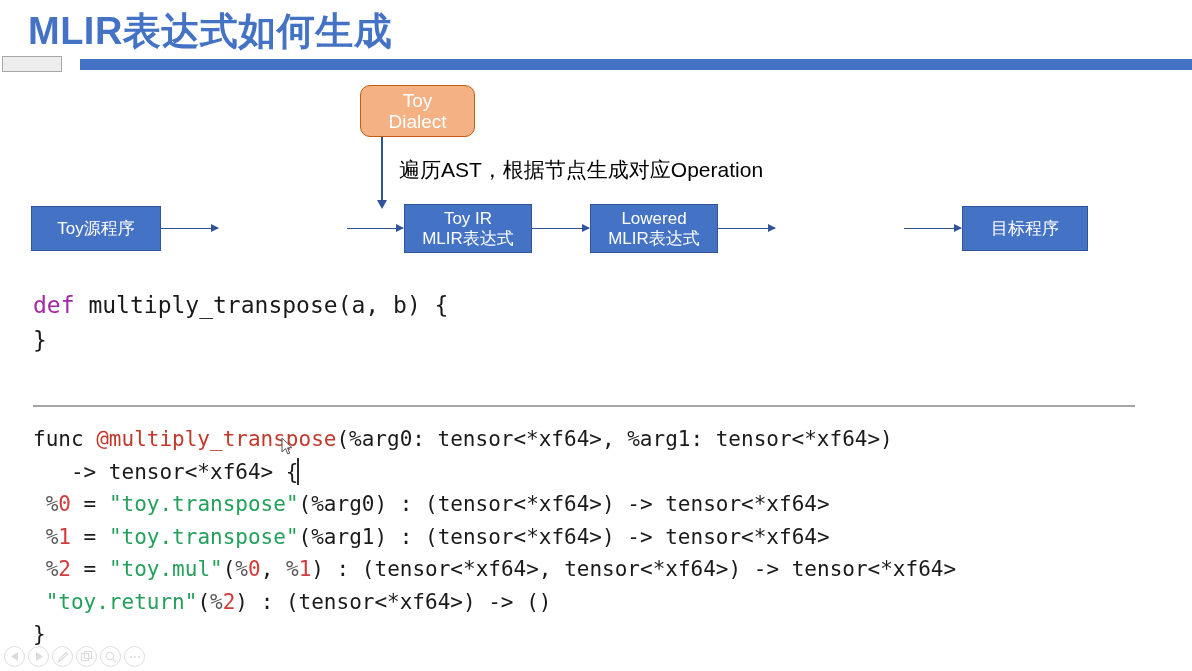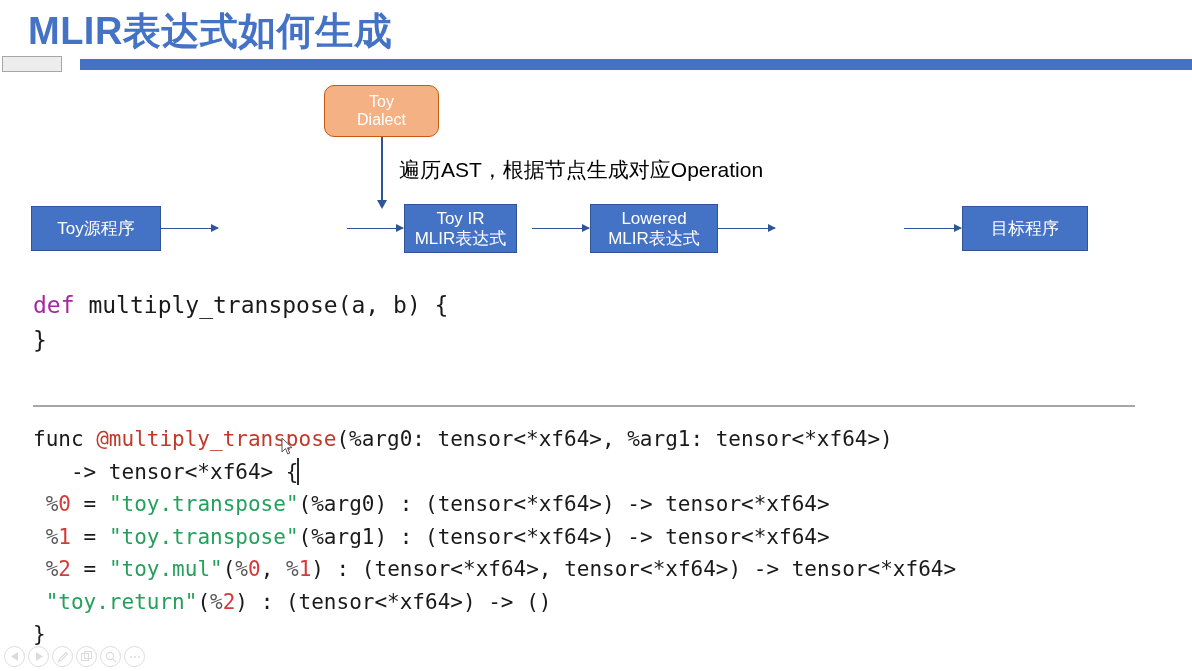--- a/index.html
+++ b/index.html
@@ -75,7 +75,8 @@
     background: #F4B183;
     border: 1.5px solid #C55A11;
     border-radius: 10px;
-    font-size: 16px;
+    font-size: 19px;
+    margin-left: 36px;
   }
 
   #node-toy-src    { left: 31px;  top: 206px; width: 130px; height: 45px; }

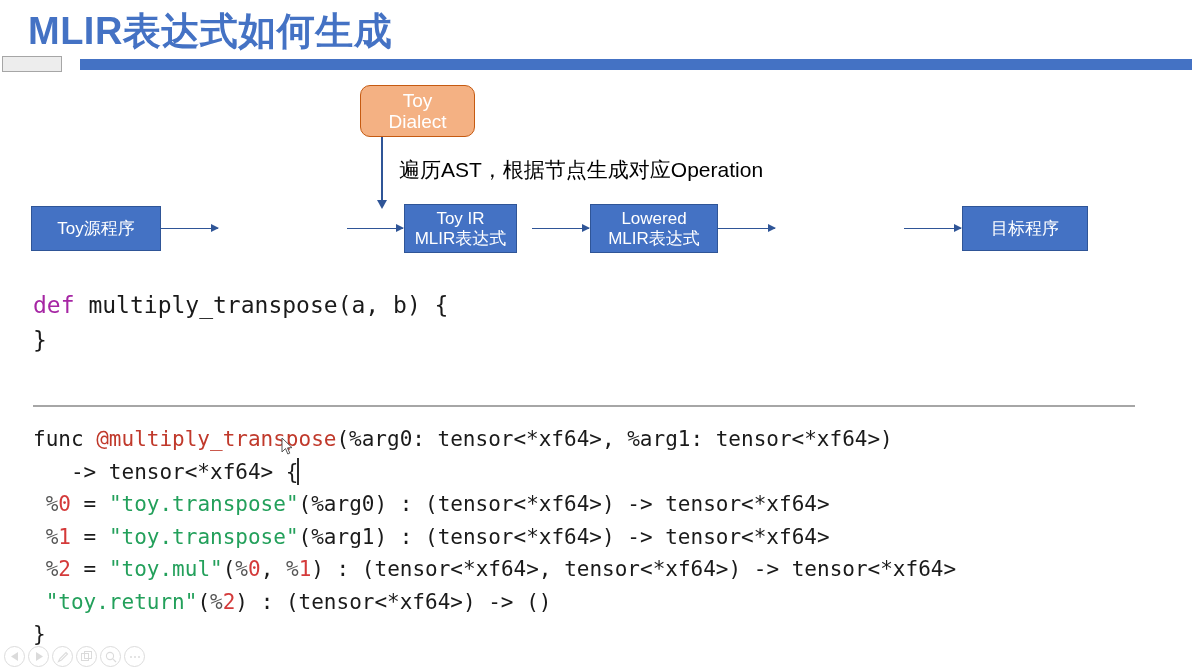--- a/index.html
+++ b/index.html
@@ -81,7 +81,7 @@
 
   #node-toy-src    { left: 31px;  top: 206px; width: 130px; height: 45px; }
   #node-toy-ast    { left: 219px; top: 206px; width: 128px; height: 45px; }
-  #node-toy-ir     { left: 404px; top: 204px; width: 113px; height: 49px; }
+  #node-toy-ir     { left: 404px; top: 204px; width: 128px; height: 49px; }
   #node-lowered    { left: 590px; top: 204px; width: 128px; height: 49px; }
   #node-llvm-ir    { left: 776px; top: 206px; width: 128px; height: 45px; }
   #node-target     { left: 962px; top: 206px; width: 126px; height: 45px; }

